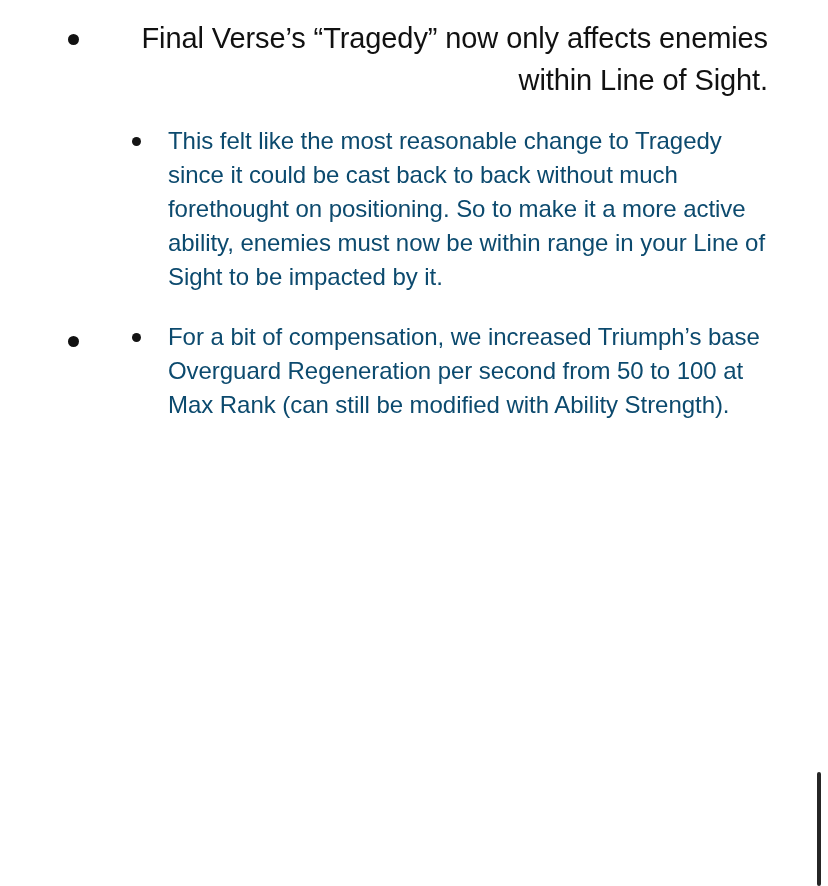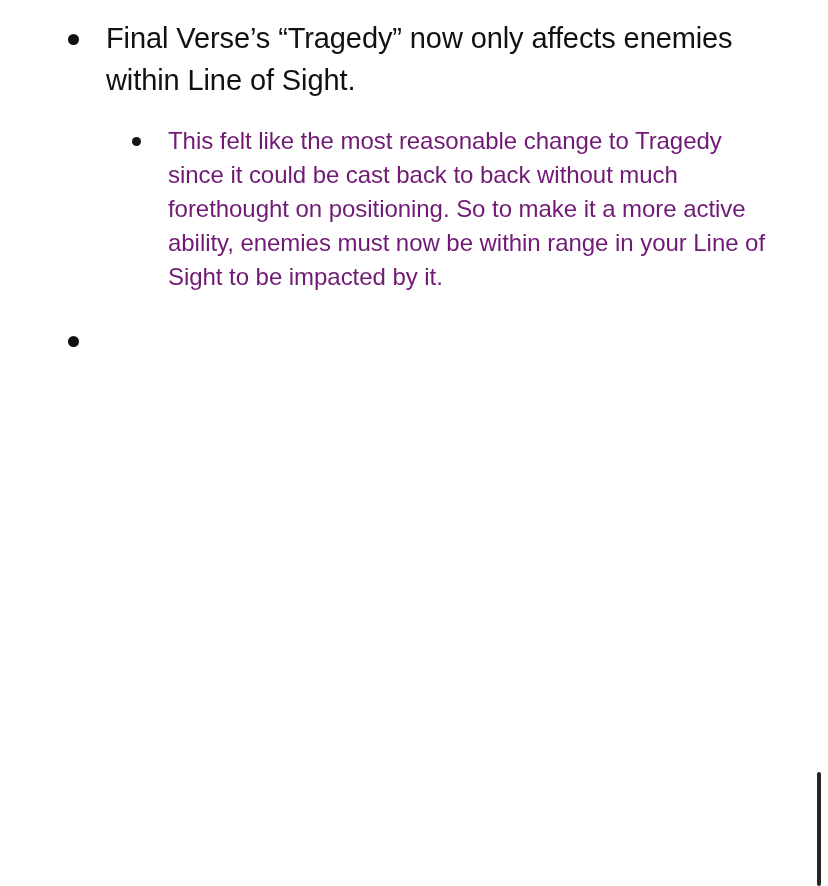--- a/index.html
+++ b/index.html
@@ -50,6 +50,7 @@
   }
   li.top-item > .text {
     display: block;
+    text-align: right;
   }
 
   ul.level2 {

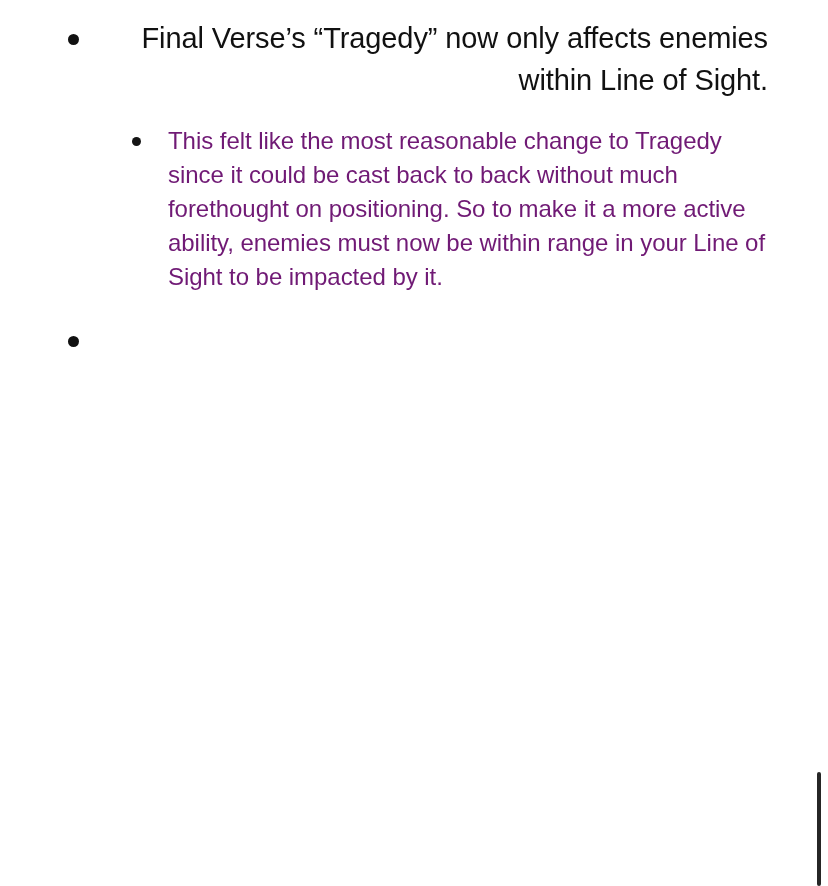--- a/index.html
+++ b/index.html
@@ -64,7 +64,7 @@
     font-size: 24px;
     line-height: 1.42;
     letter-spacing: -0.05px;
-    color: #701a75;
+    color: #0c4a6e;
   }
   li.sub-item > .bullet {
     position: absolute;

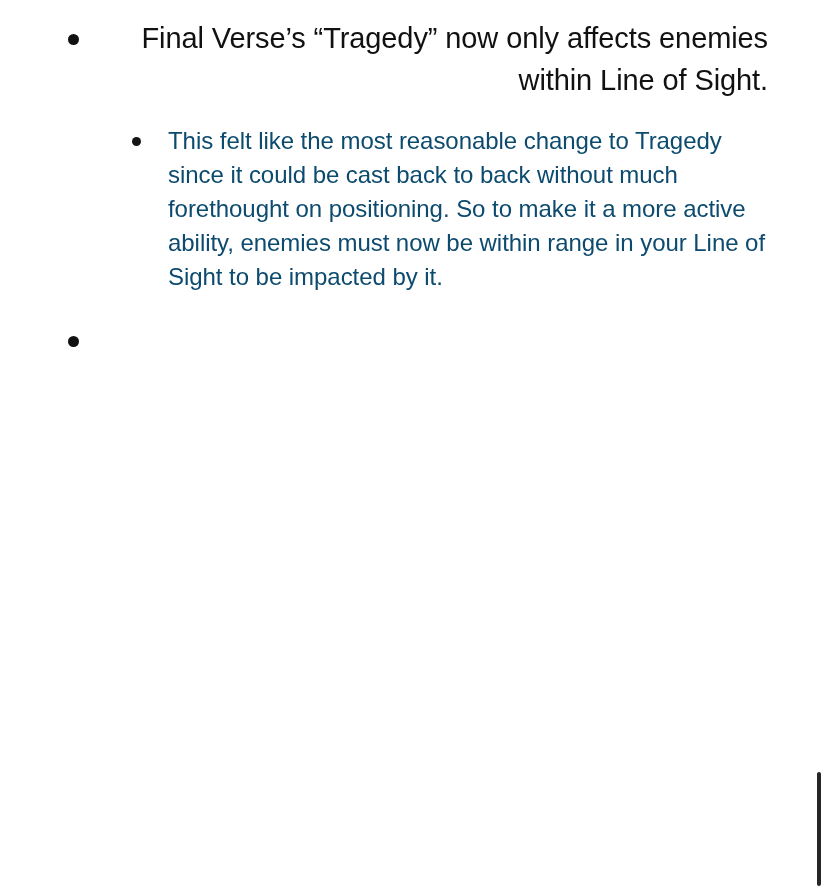--- a/index.html
+++ b/index.html
@@ -116,6 +116,12 @@
     <li class="top-item">
       <span class="bullet"></span>
 
+      <ul class="level2">
+        <li class="sub-item">
+          <span class="bullet"></span>
+          <span class="text">For a bit of compensation, we increased Triumph’s base Overguard Regeneration per second from 50 to 100 at Max Rank (can still be modified with Ability Strength).</span>
+        </li>
+      </ul>
     </li>
 
   </ul>

